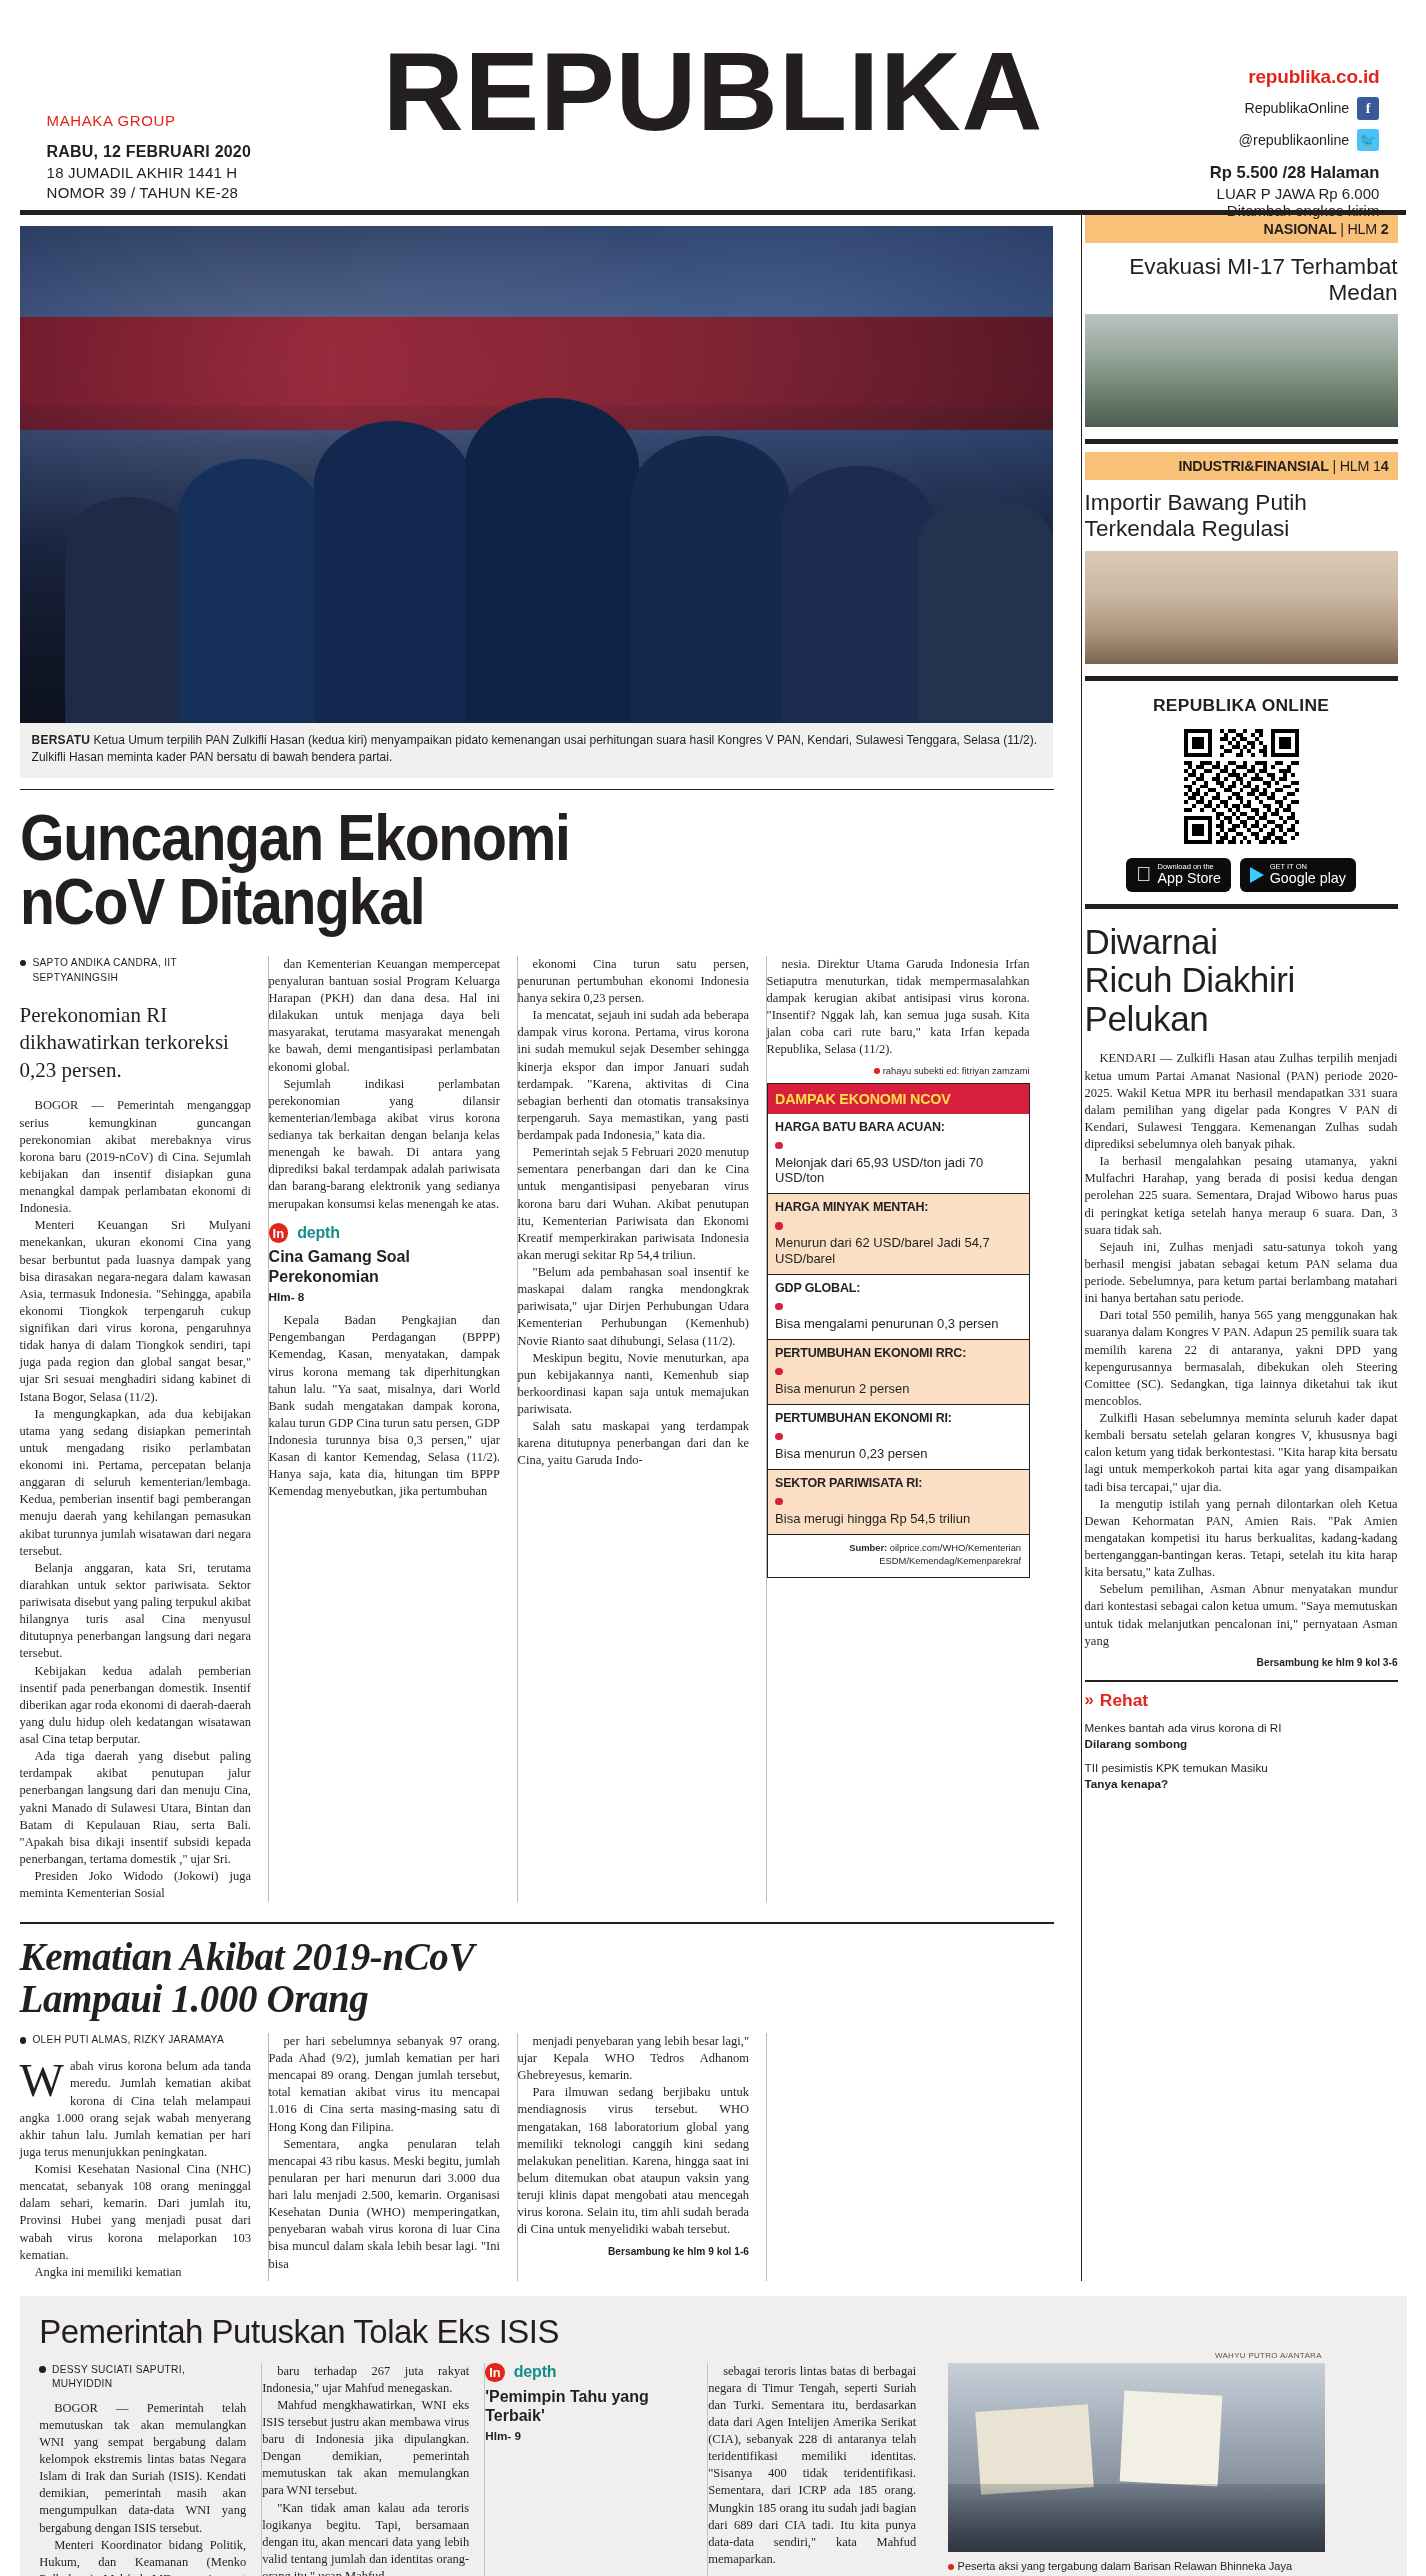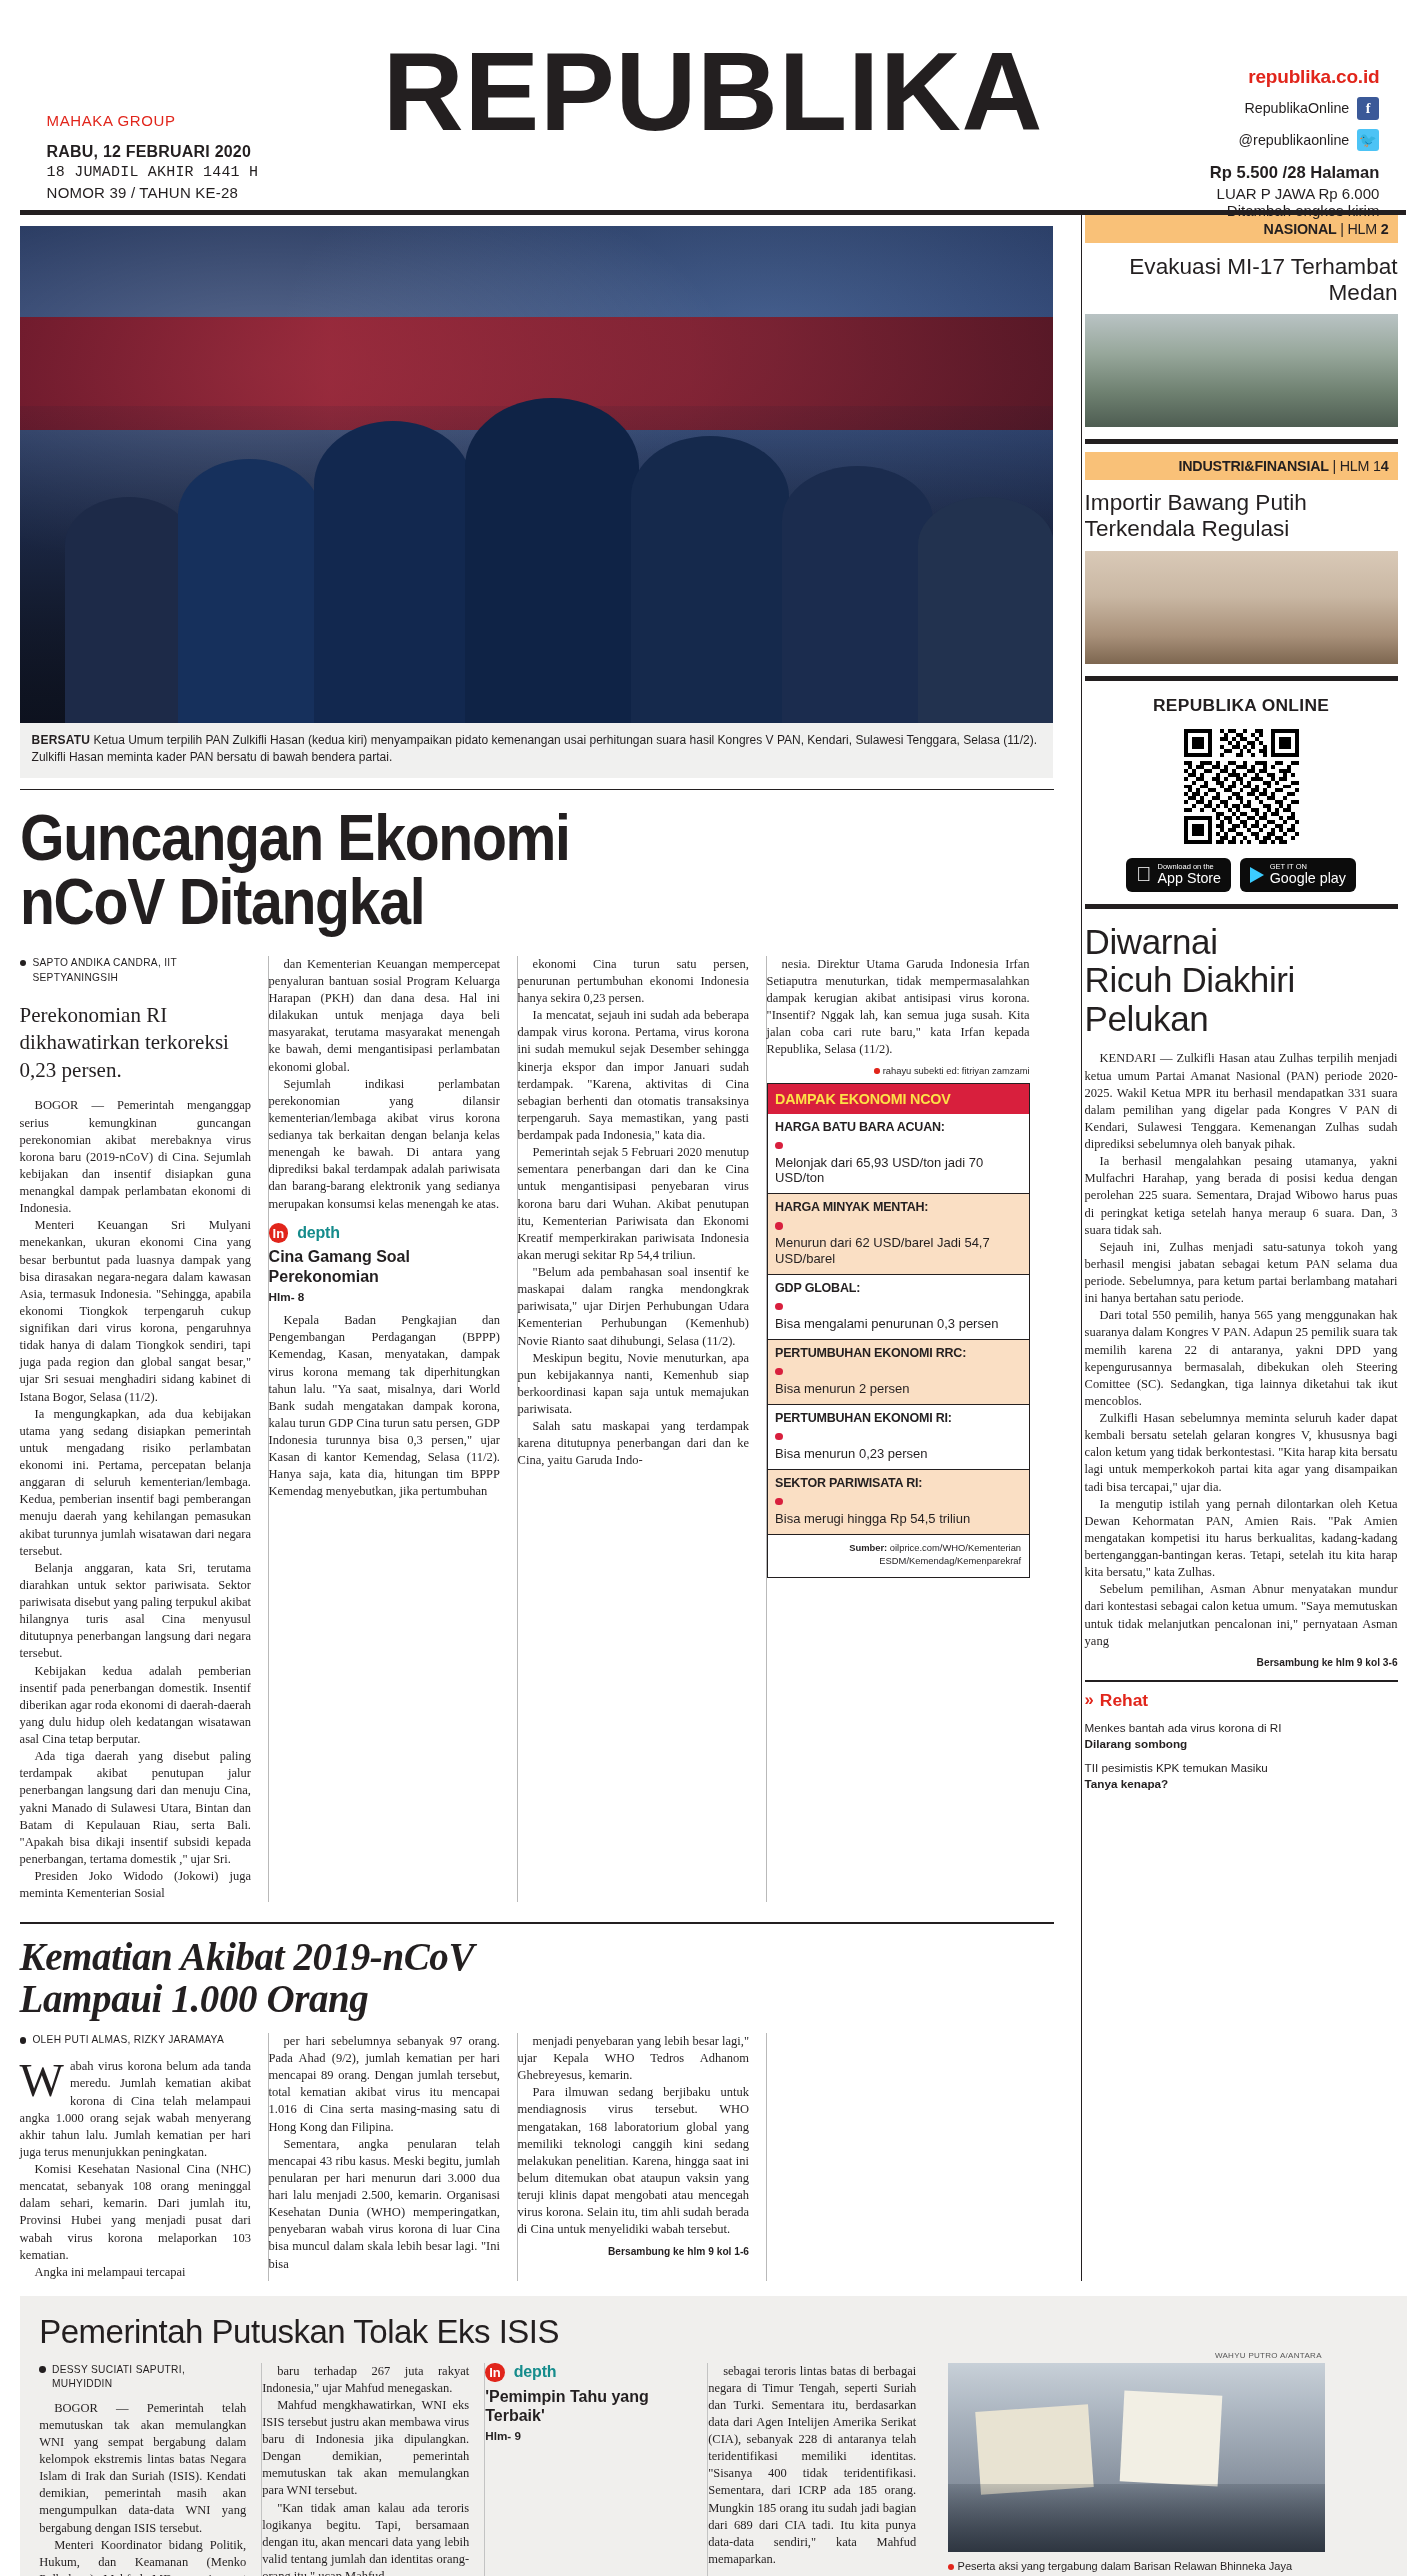--- a/index.html
+++ b/index.html
@@ -18,7 +18,7 @@
   .mh-left { position: absolute; left: 27px; top: 112px; }
   .mh-group { color: #e1251b; font-size: 15px; letter-spacing: 0.6px; font-weight: 400; }
   .mh-date { margin-top: 13.6px; font-size: 16px; font-weight: 700; letter-spacing: 0.2px; }
-  .mh-hij { font-size: 15px; font-weight: 400; margin-top: 3px; letter-spacing: 0.2px; font-family: Liberation Mono, monospace; }
+  .mh-hij { font-size: 15px; font-weight: 400; margin-top: 3px; letter-spacing: 0.2px; }
   .mh-nomor { font-size: 15px; font-weight: 400; margin-top: 3px; letter-spacing: 0.2px; }
 
   .mh-logo {

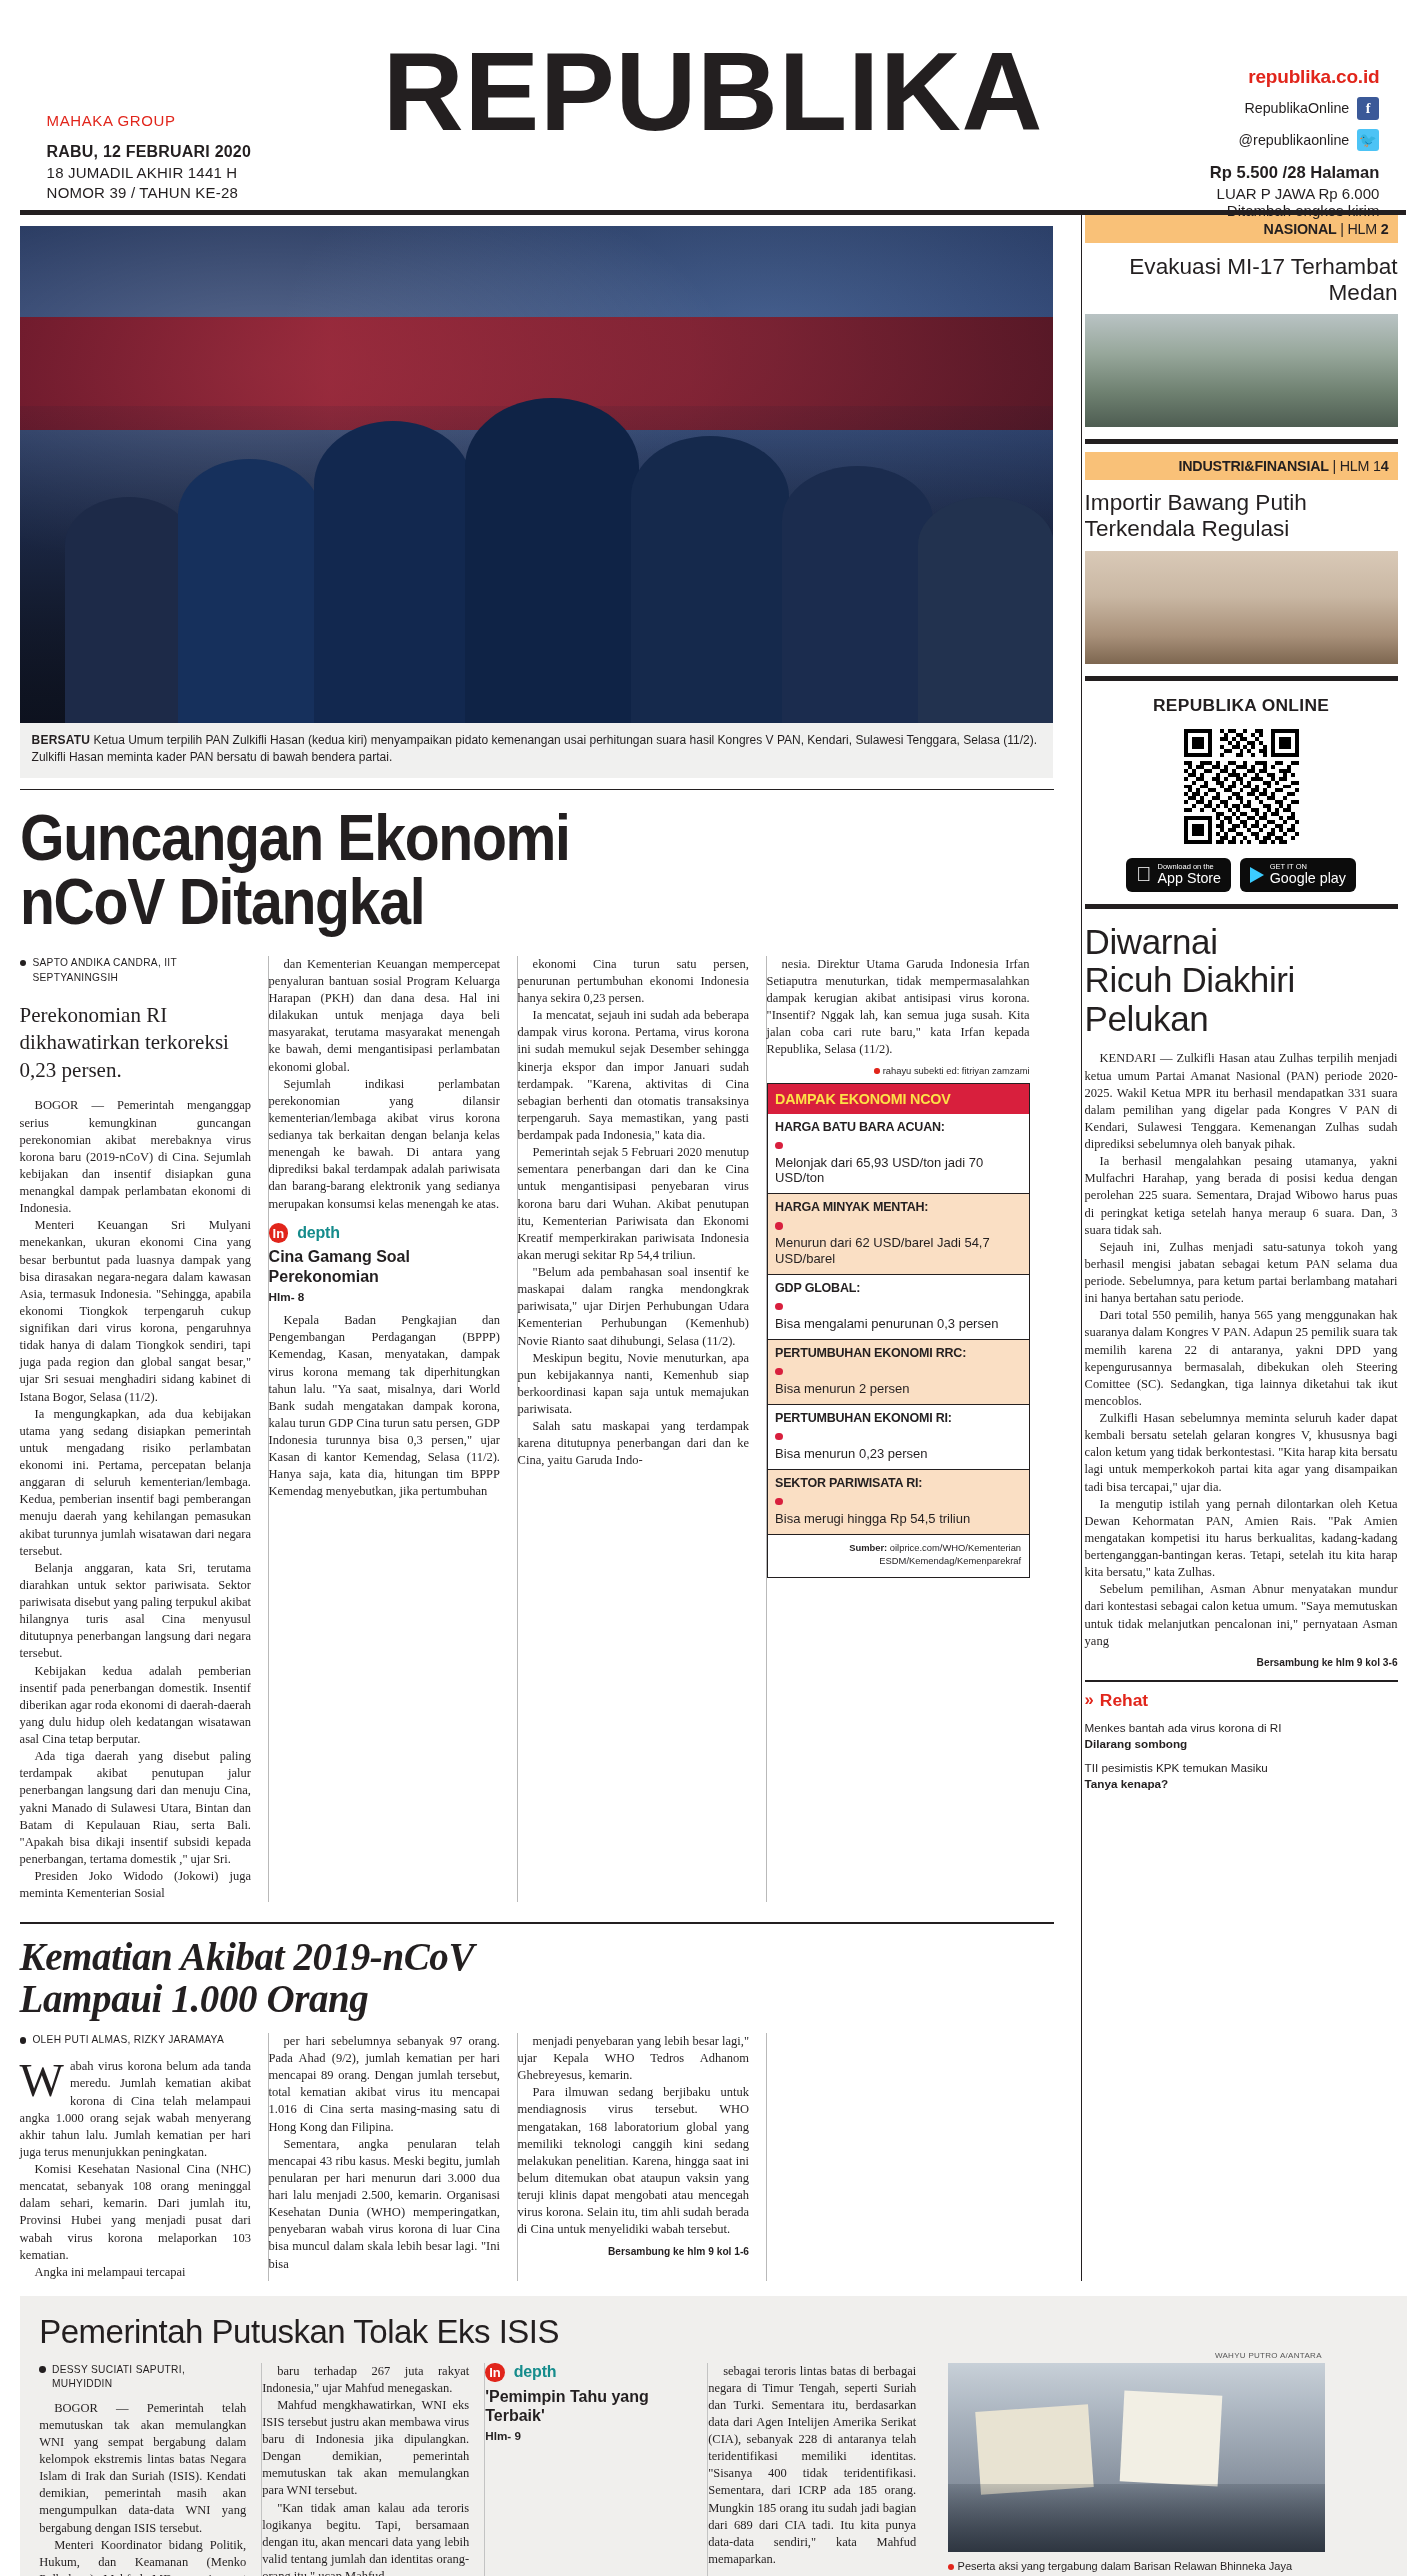--- a/index.html
+++ b/index.html
@@ -363,7 +363,7 @@
           </div>
           <p class="bt dropcap" style="text-indent:0;margin-top:10.6px">Wabah virus korona belum ada tanda meredu. Jumlah kematian akibat korona di Cina telah melampaui angka 1.000 orang sejak wabah menyerang akhir tahun lalu. Jumlah kematian per hari juga terus menunjukkan peningkatan.</p>
           <p class="bt">Komisi Kesehatan Nasional Cina (NHC) mencatat, sebanyak 108 orang meninggal dalam sehari, kemarin. Dari jumlah itu, Provinsi Hubei yang menjadi pusat dari wabah virus korona melaporkan 103 kematian.</p>
-          <p class="bt">Angka ini melampaui tercapai</p>
+          <p class="bt">Angka ini memiliki kematian</p>
         </div>
         <div class="sec-col">
           <p class="bt">per hari sebelumnya sebanyak 97 orang. Pada Ahad (9/2), jumlah kematian per hari mencapai 89 orang. Dengan jumlah tersebut, total kematian akibat virus itu mencapai 1.016 di Cina serta masing-masing satu di Hong Kong dan Filipina.</p>

